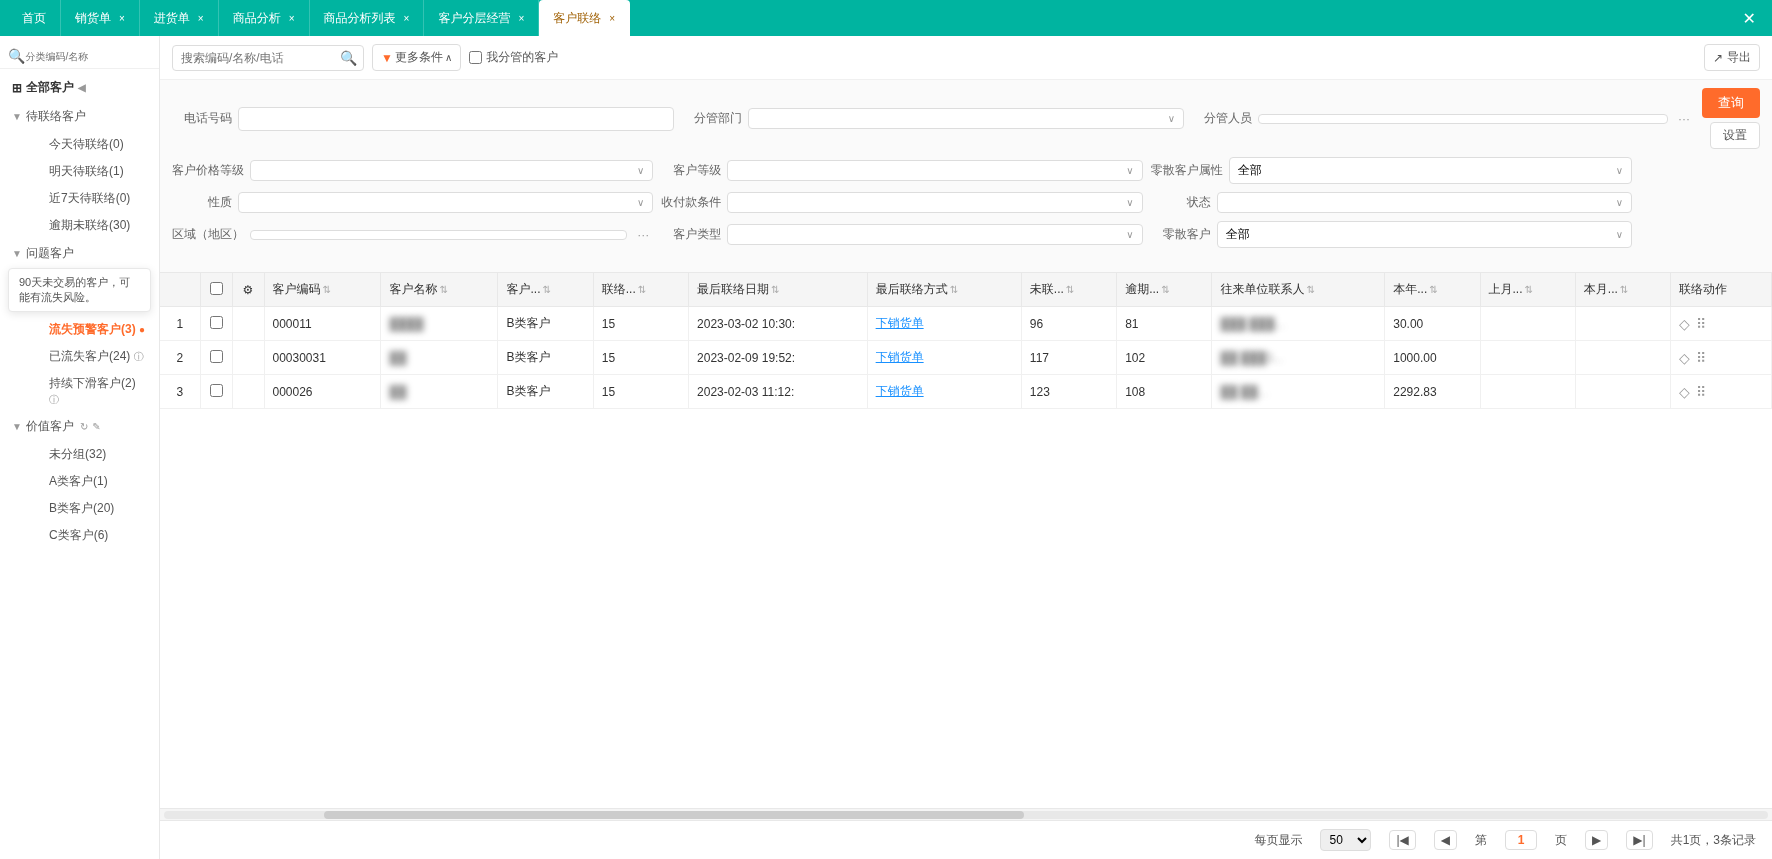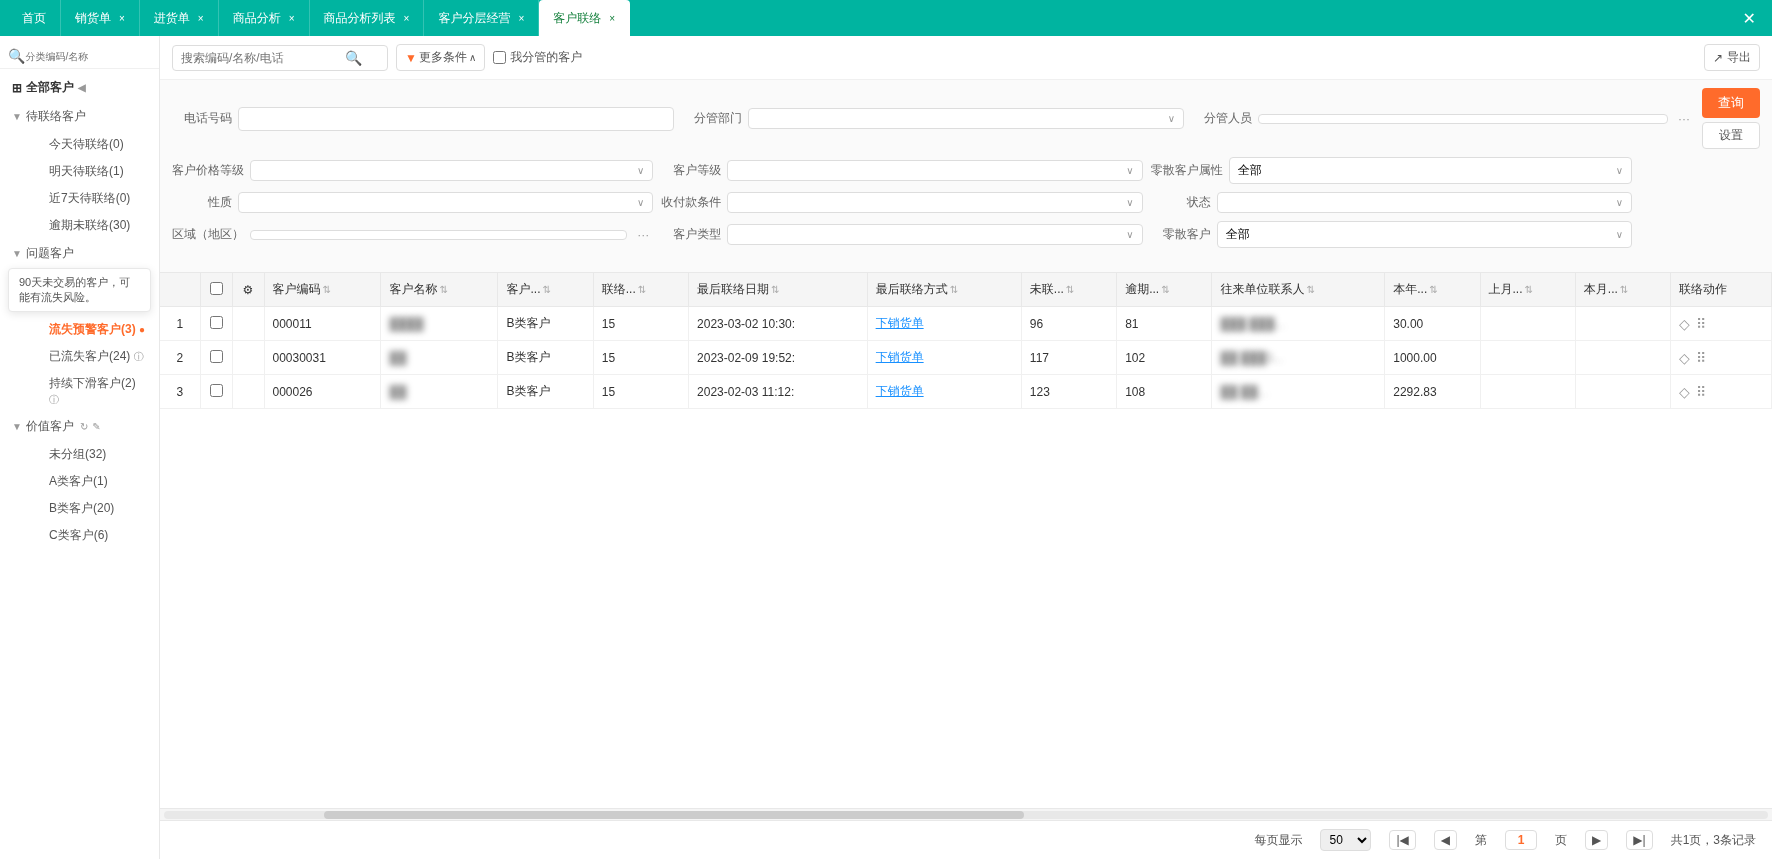--- a/index.html
+++ b/index.html
@@ -23,7 +23,7 @@
     }
     .tab-item.active {
       background: white;
-      color: #15803d;
+      color: #a16207;
       border-radius: 4px 4px 0 0;
     }
     .tab-item .close-icon { font-size: 10px; color: inherit; margin-left: 4px; cursor: pointer; }

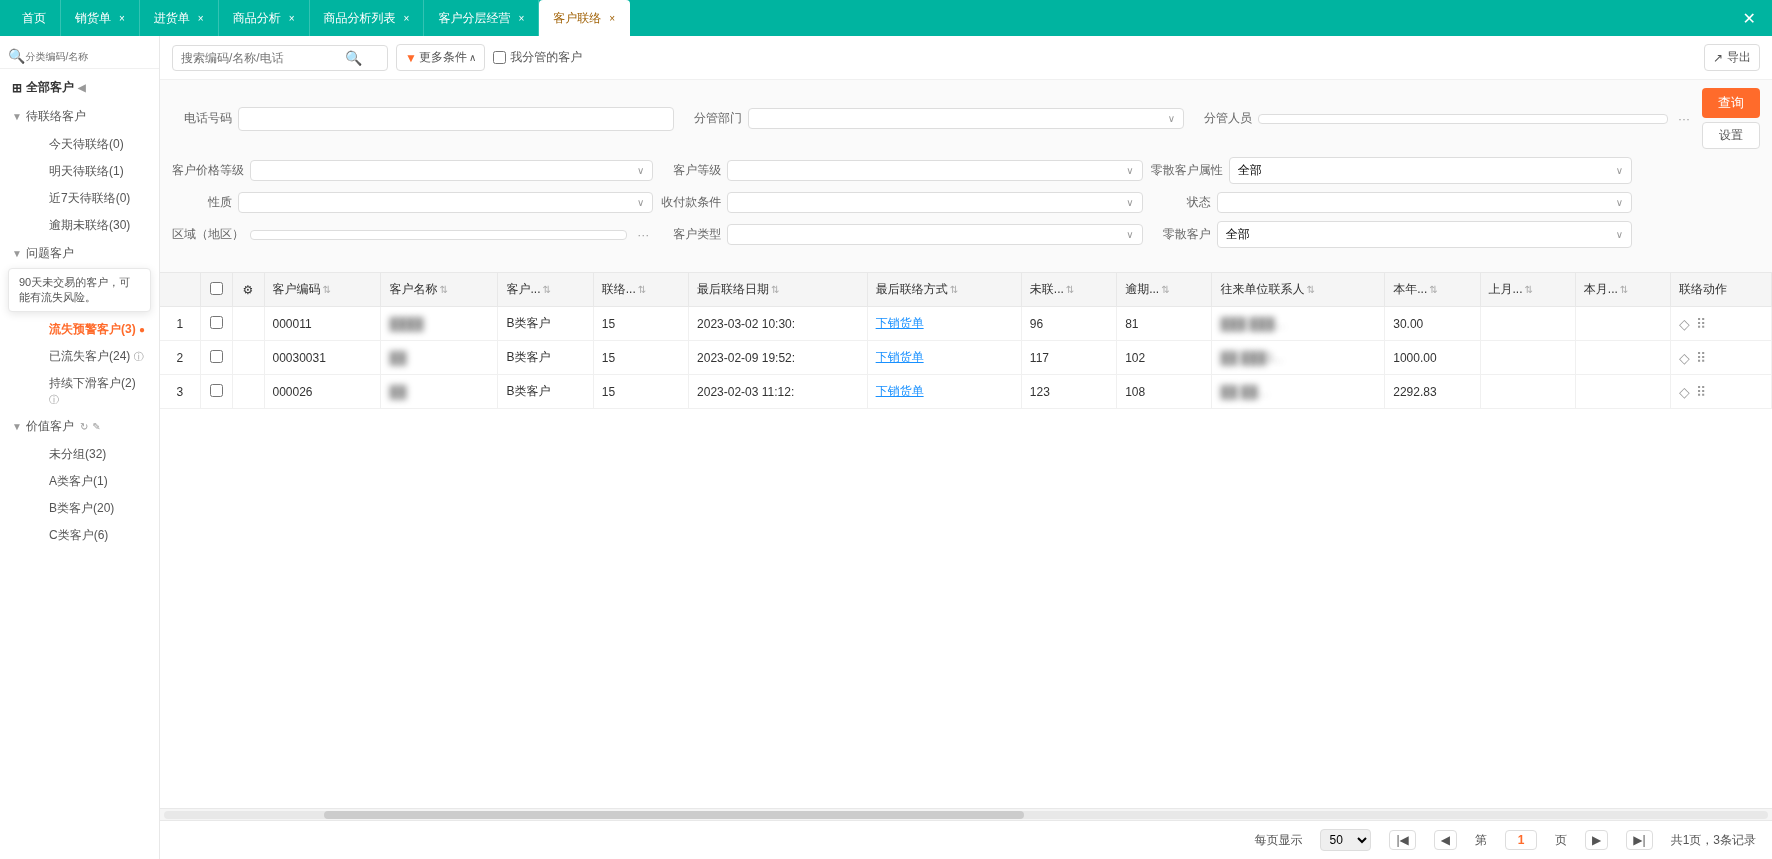--- a/index.html
+++ b/index.html
@@ -89,7 +89,7 @@
     .search-input-wrap {
       display: flex; align-items: center;
       border: 1px solid #ddd; border-radius: 4px;
-      padding: 4px 8px; gap: 4px; width: 216px;
+      padding: 4px 8px; gap: 4px; width: 192px;
     }
     .search-input-wrap input { border: none; outline: none; width: 100%; font-size: 12px; }
     .search-btn { color: #ff6b2b; cursor: pointer; font-size: 14px; }

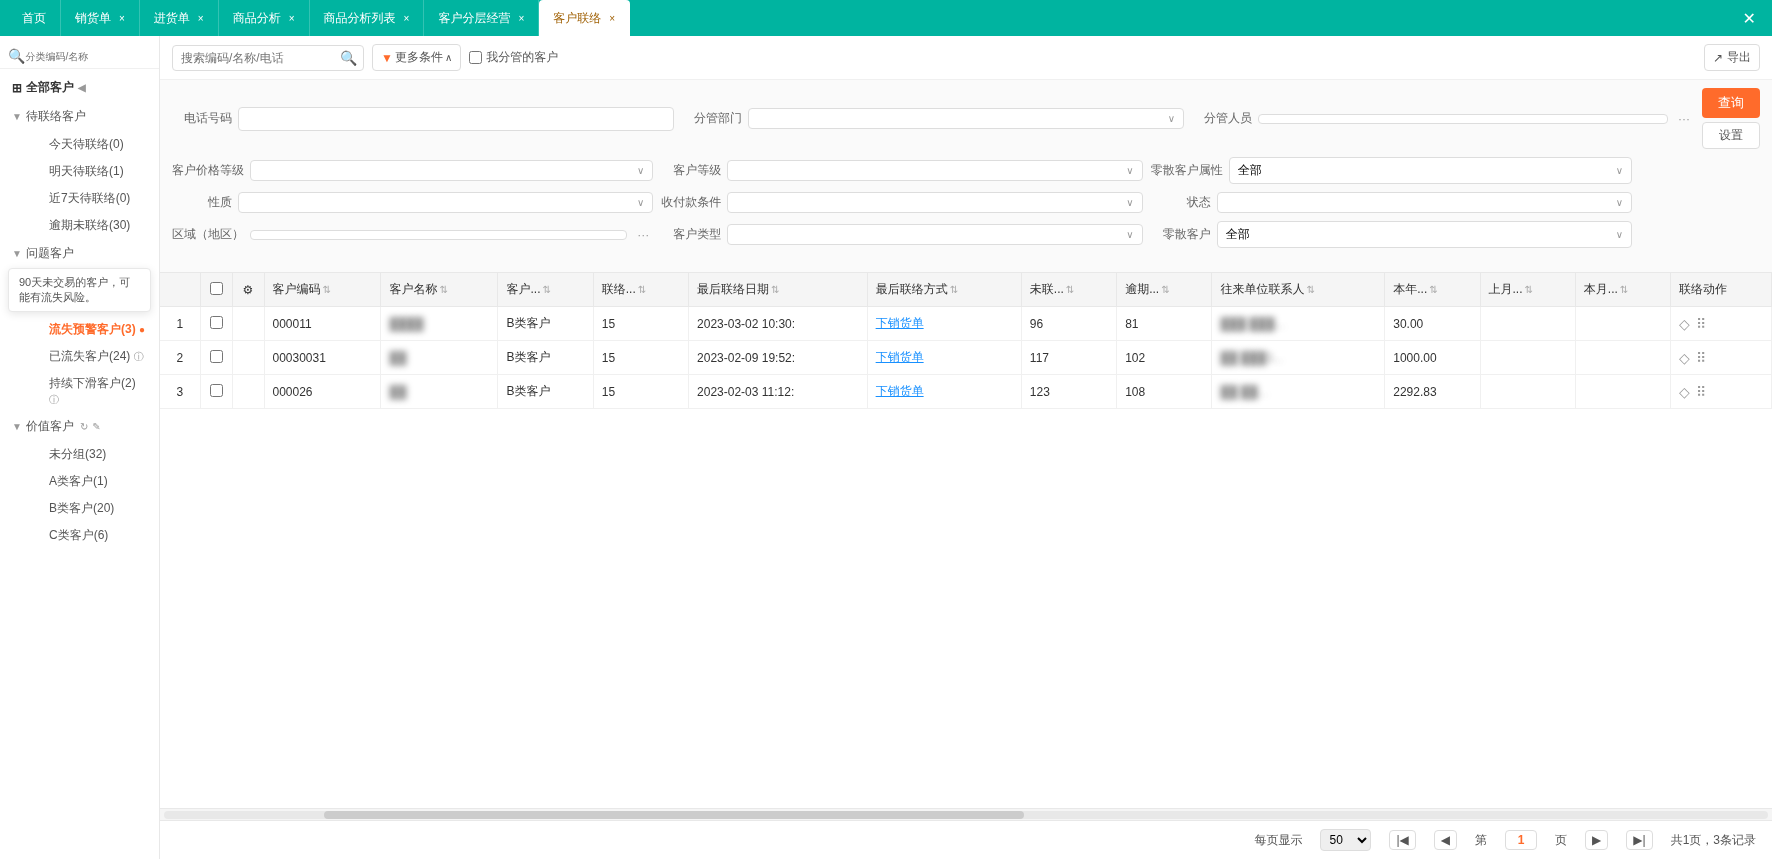--- a/index.html
+++ b/index.html
@@ -148,7 +148,7 @@
       padding: 4px 12px; cursor: pointer;
       font-size: 12px;
     }
-    .right-actions { display: flex; flex-direction: column; gap: 4px; }
+    .right-actions { display: flex; flex-direction: column; gap: 4px; align-items: flex-end; }
 
     
     .table-area { flex: 1; overflow: auto; }

